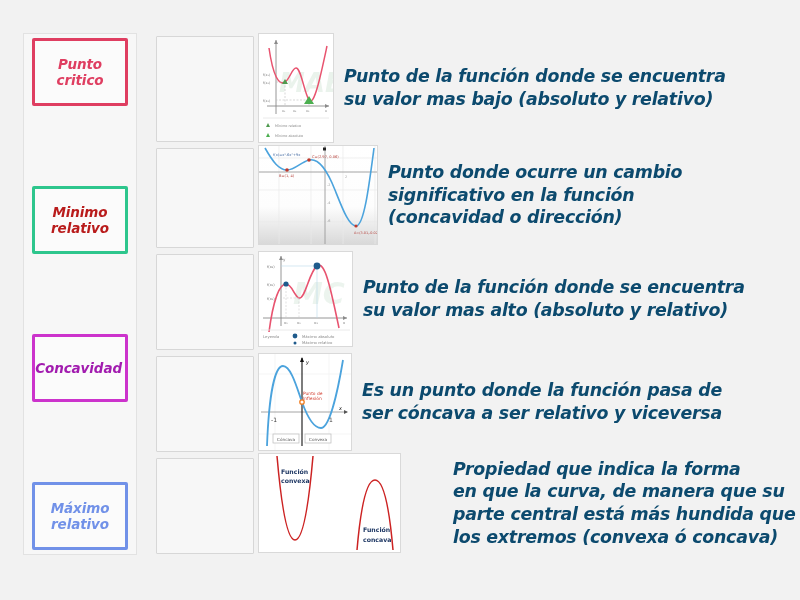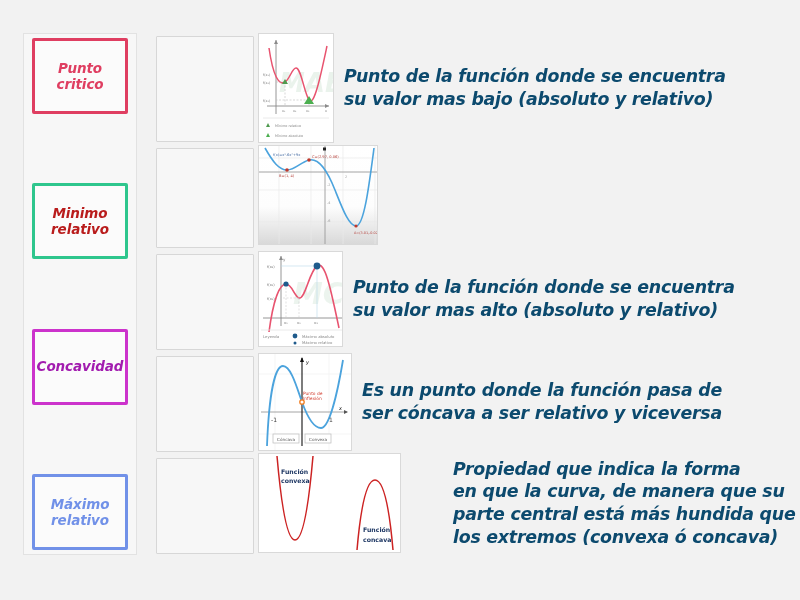--- a/index.html
+++ b/index.html
@@ -32,14 +32,14 @@
   }
   .term-card {
     width: 96px;
-    height: 76px;
+    height: 68px;
     margin: 0 auto;
     border: 3px solid #cccccc;
     border-radius: 2px;
     background: #fbfbfb;
     display: flex;
     align-items: center;
-    justify-content: center;
+    justify-content: flex-end;
     box-sizing: border-box;
   }
   .term-label {

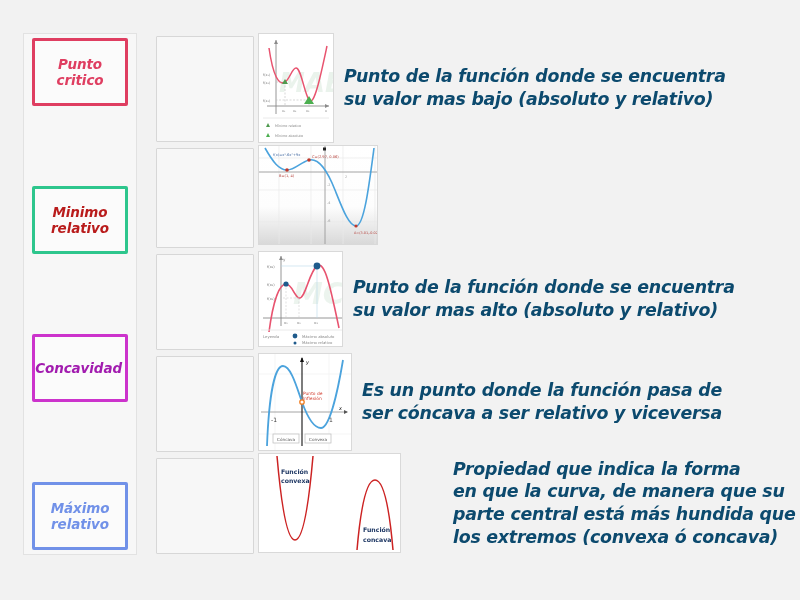--- a/index.html
+++ b/index.html
@@ -218,6 +218,9 @@
         <text x="86" y="32" font-family="DejaVu Sans, sans-serif" font-size="3.4" fill="#999">2</text>
       </svg>
     </div>
+    <div class="def-text">Punto donde ocurre un cambio
+significativo en la función
+(concavidad o dirección)</div>
   </div>
 
   <div class="pair-row" style="top:218px;">

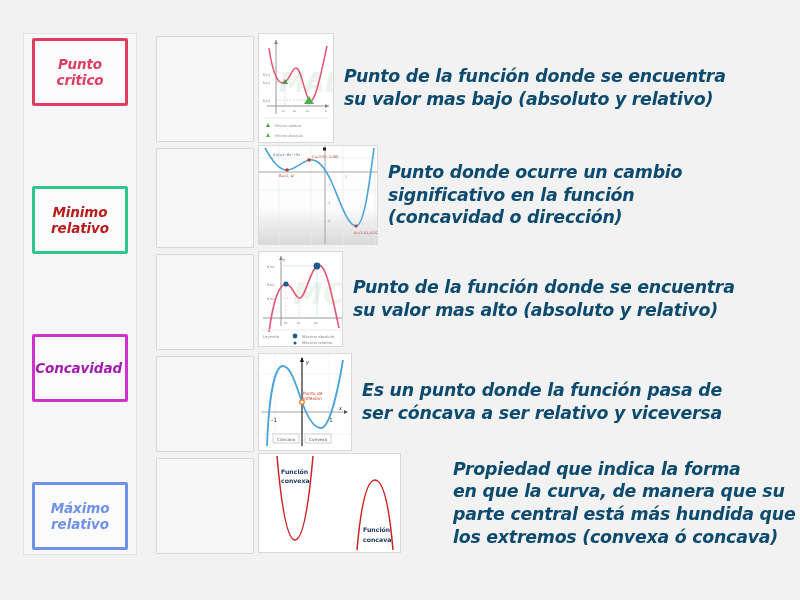--- a/index.html
+++ b/index.html
@@ -224,7 +224,7 @@
   </div>
 
   <div class="pair-row" style="top:218px;">
-    <div class="thumb" style="width:85px;height:96px;">
+    <div class="thumb" style="width:95px;height:96px;">
       <svg width="93" height="94" viewBox="0 0 93 94">
         <rect x="0" y="0" width="93" height="94" fill="#fff"></rect>
         <text x="34" y="52" font-family="DejaVu Sans, sans-serif" font-size="30" font-weight="bold" fill="rgba(150,195,160,0.18)" font-style="italic">MC</text>

